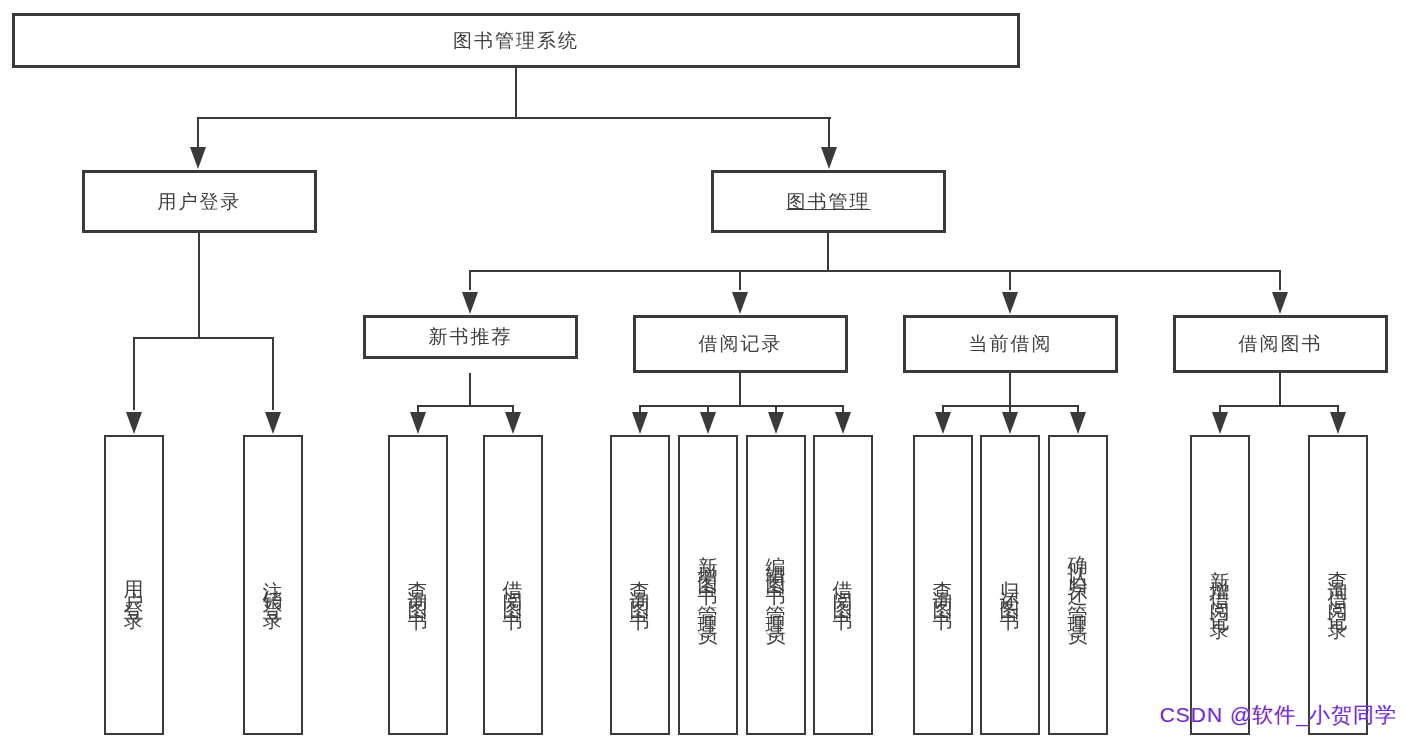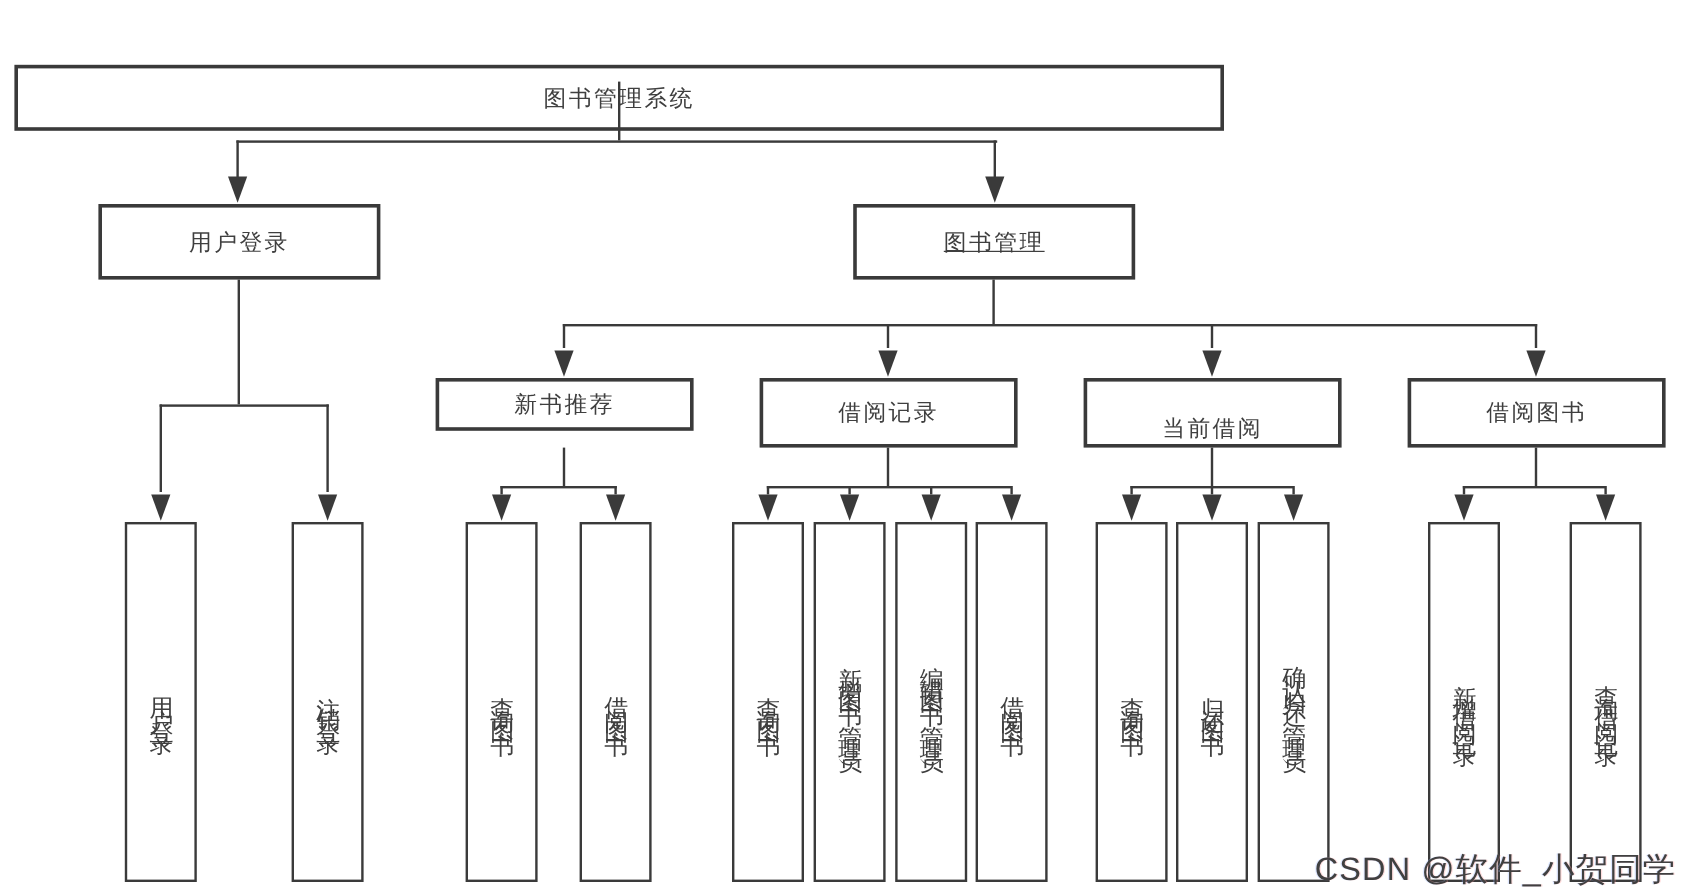--- a/index.html
+++ b/index.html
@@ -66,7 +66,7 @@
 
 <div class="canvas">
 
-  <div class="box thick" style="left:12px; top:13px; width:1008px; height:55px;margin-top:41px;">
+  <div class="box thick" style="left:12px; top:13px; width:1008px; height:55px;">
     <span class="hlabel">图书管理系统</span>
   </div>
 

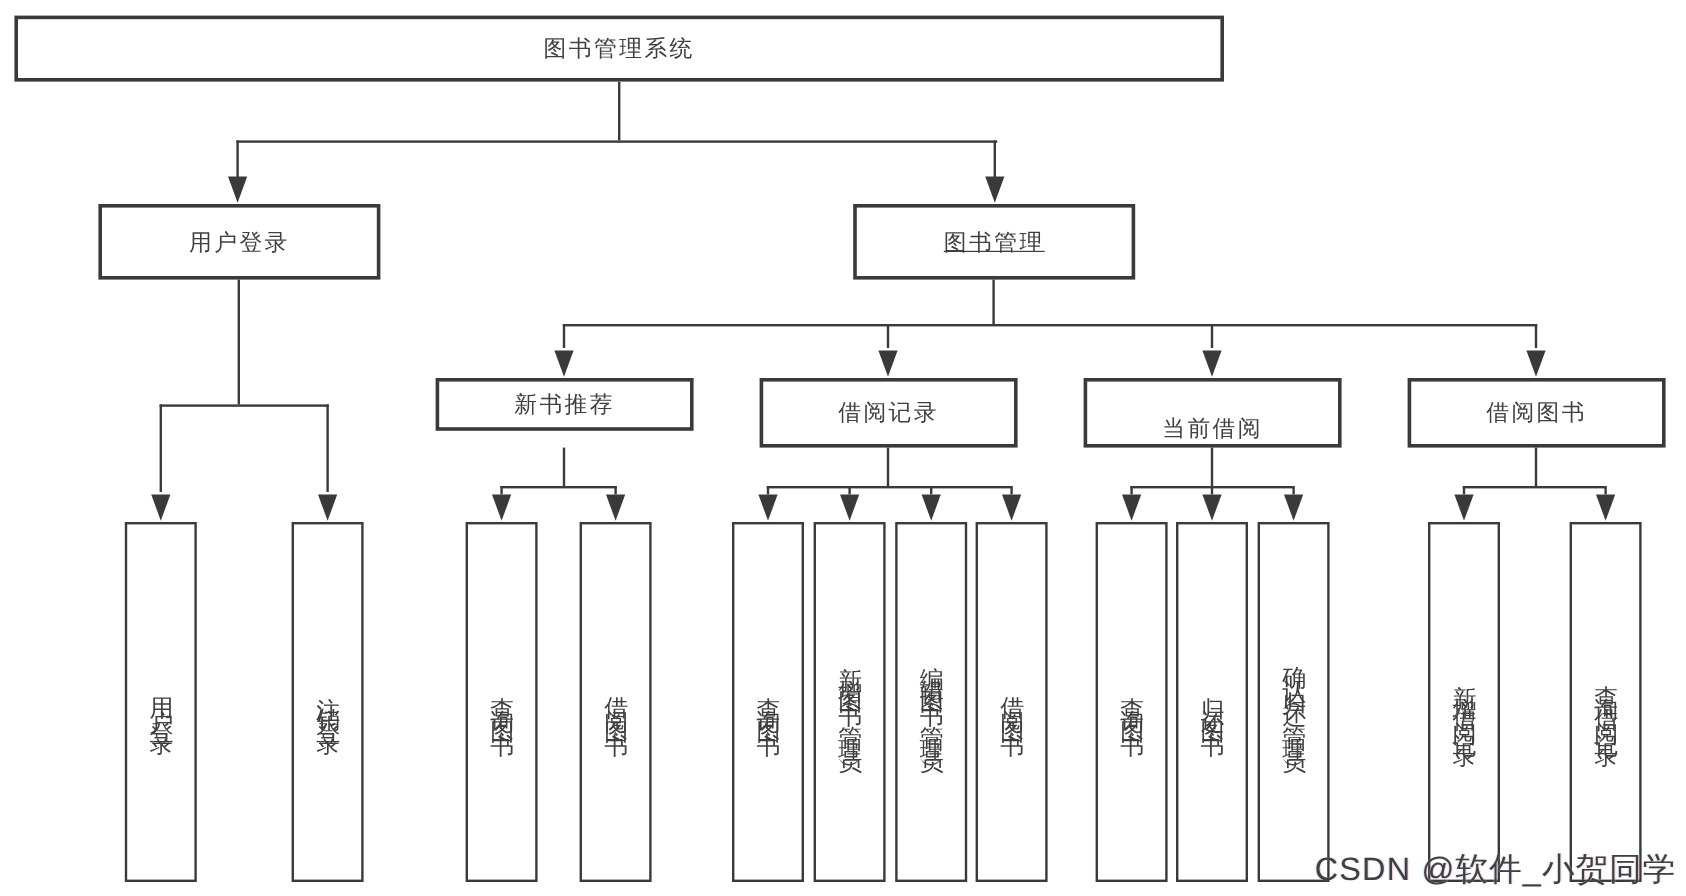--- a/index.html
+++ b/index.html
@@ -108,7 +108,7 @@
   <div class="box thick" style="left:633px; top:315px; width:215px; height:58px;">
     <span class="hlabel">借阅记录</span>
   </div>
-  <div class="box thick" style="left:903px; top:315px; width:215px; height:58px;align-items:flex-end;">
+  <div class="box thick" style="left:903px; top:315px; width:215px; height:58px;">
     <span class="hlabel">当前借阅</span>
   </div>
   <div class="box thick" style="left:1173px; top:315px; width:215px; height:58px;">

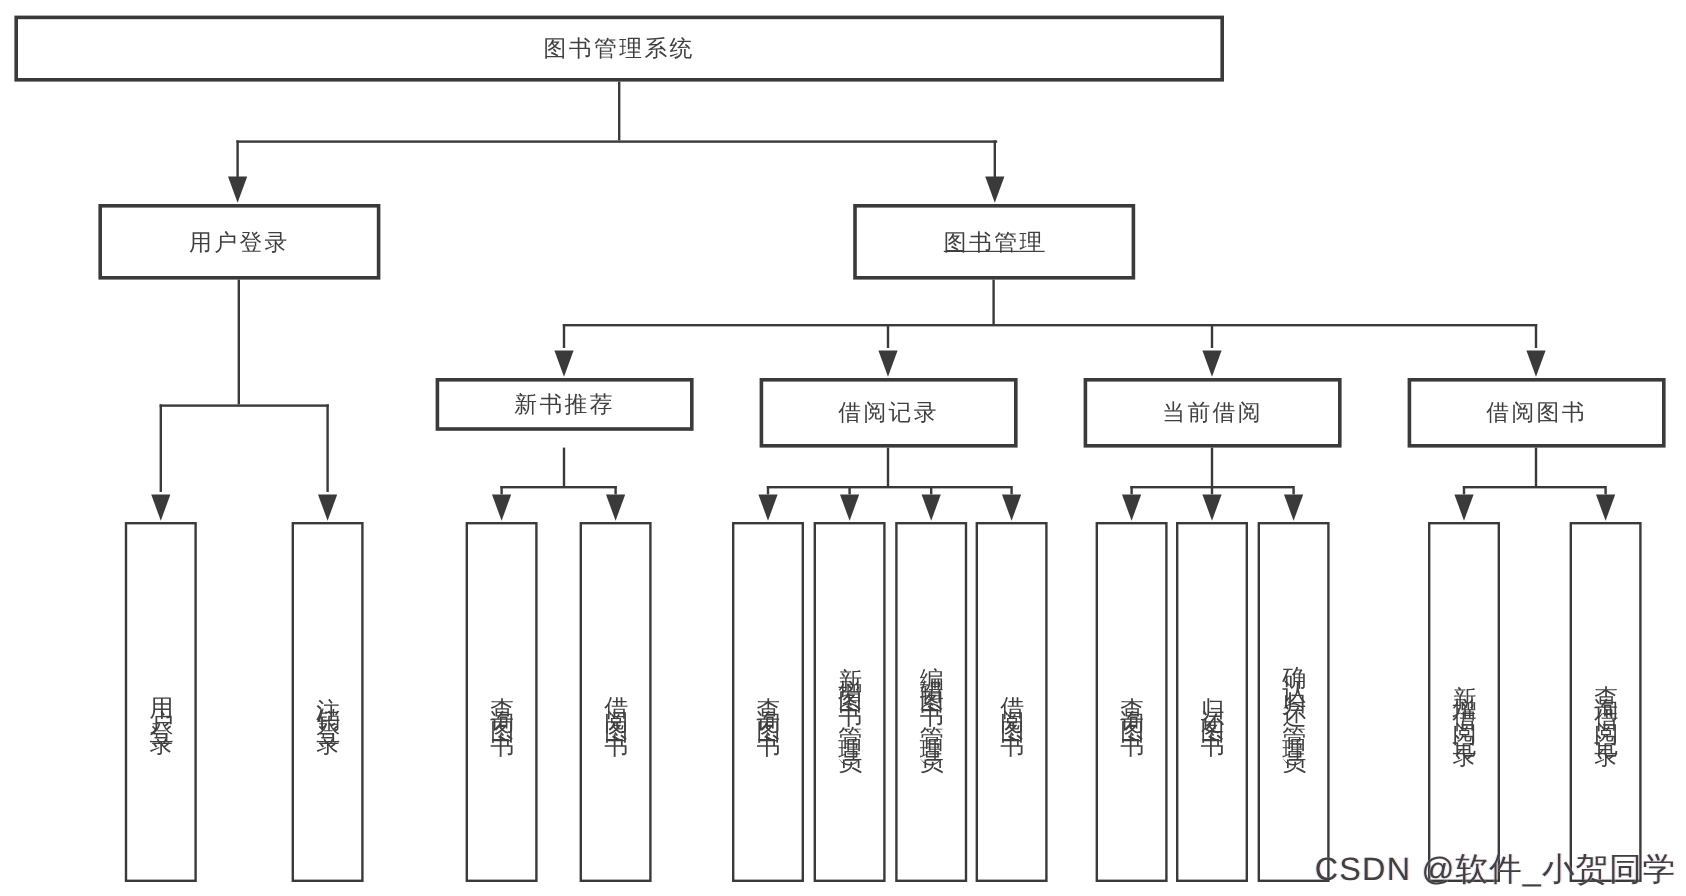--- a/index.html
+++ b/index.html
@@ -53,9 +53,9 @@
   .watermark {
     position: absolute;
     right: 8px;
-    bottom: 5px;
-    font-size: 27px;
-    color: #404040;
+    bottom: 18px;
+    font-size: 21px;
+    color: #6d28d9;
     letter-spacing: 1px;
     white-space: nowrap;
     text-shadow: 1px 0 0 rgba(255,160,160,0.35), -1px 0 0 rgba(160,185,255,0.35);

